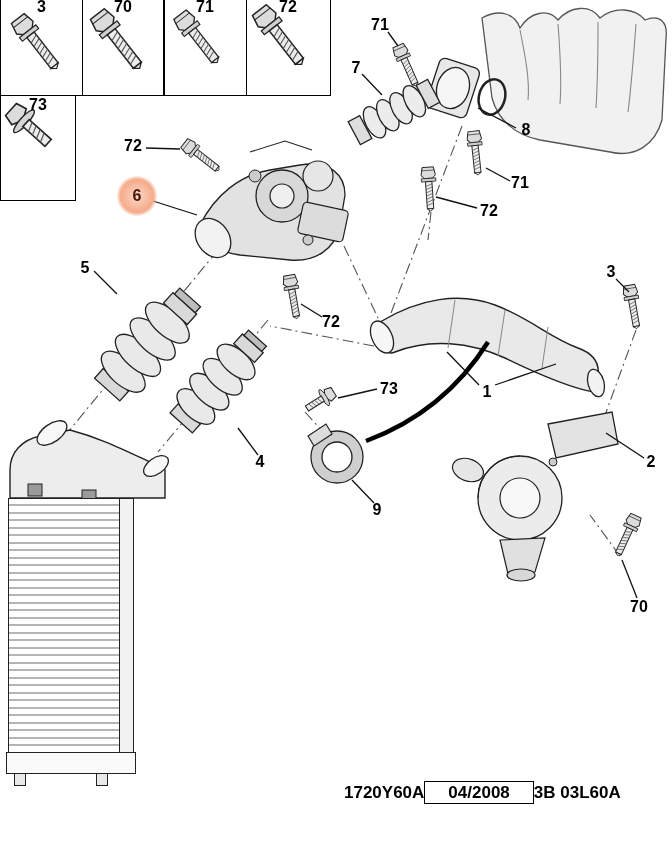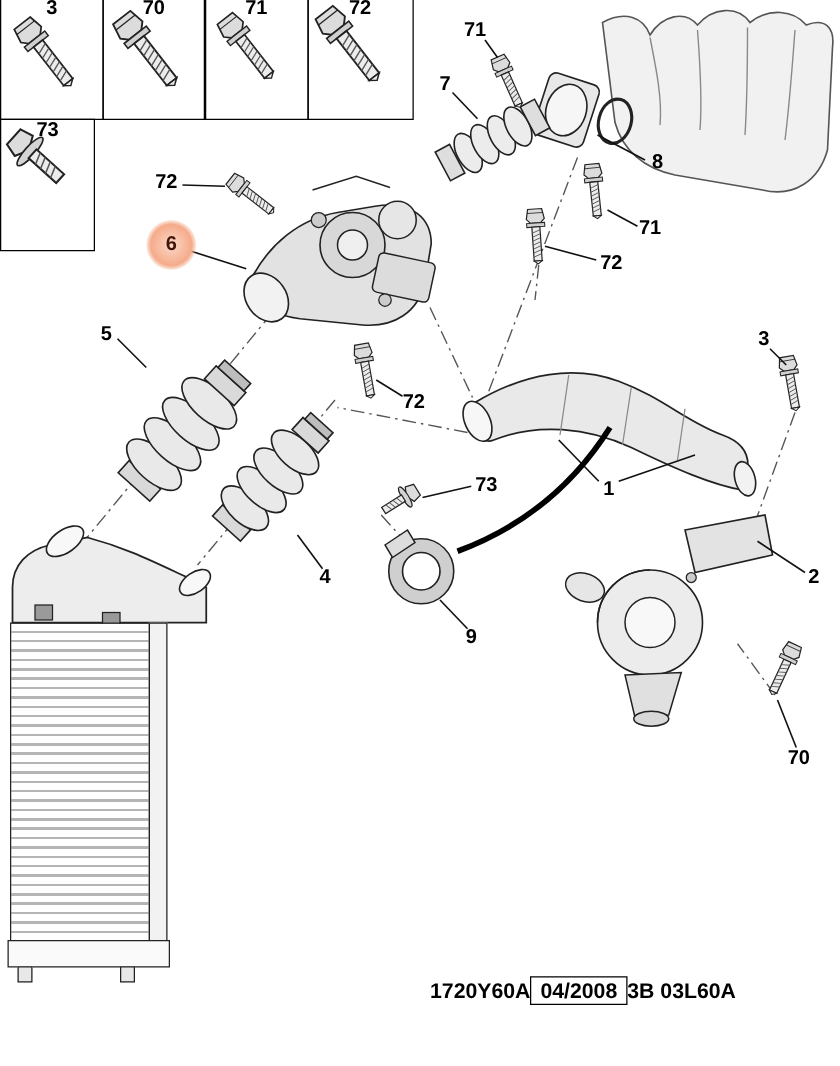--- a/index.html
+++ b/index.html
@@ -32,7 +32,7 @@
 
   .footer { position: absolute; left: 344px; top: 781px; z-index: 4; display: flex; align-items: center;
             gap: 0; font-weight: 700; font-size: 17px; color: #000; white-space: nowrap; }
-  .footer .f-date { border: 1.8px solid #000; padding: 0 7px; line-height: 21px; }
+  .footer .f-date { border: 1.8px solid #000; padding: 0 23px; line-height: 21px; }
 </style>
 </head>
 <body>

